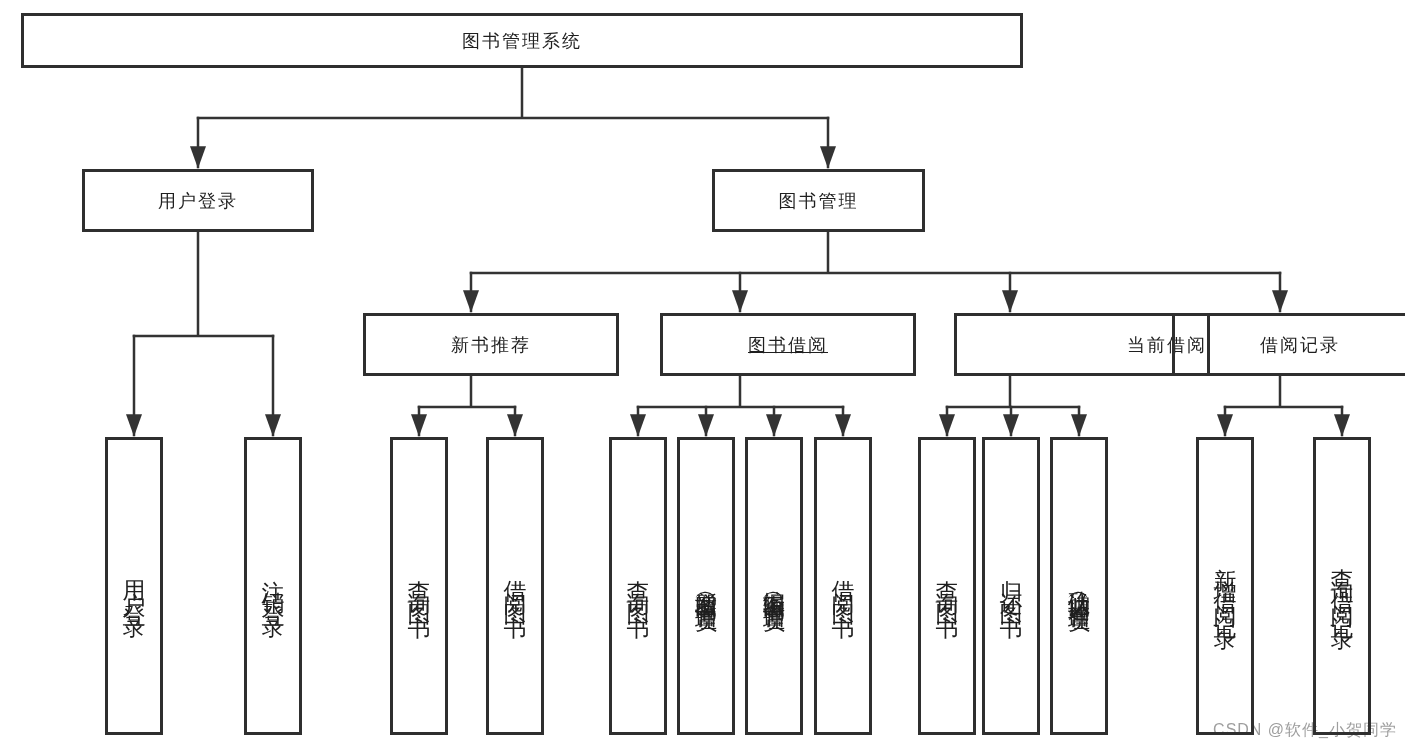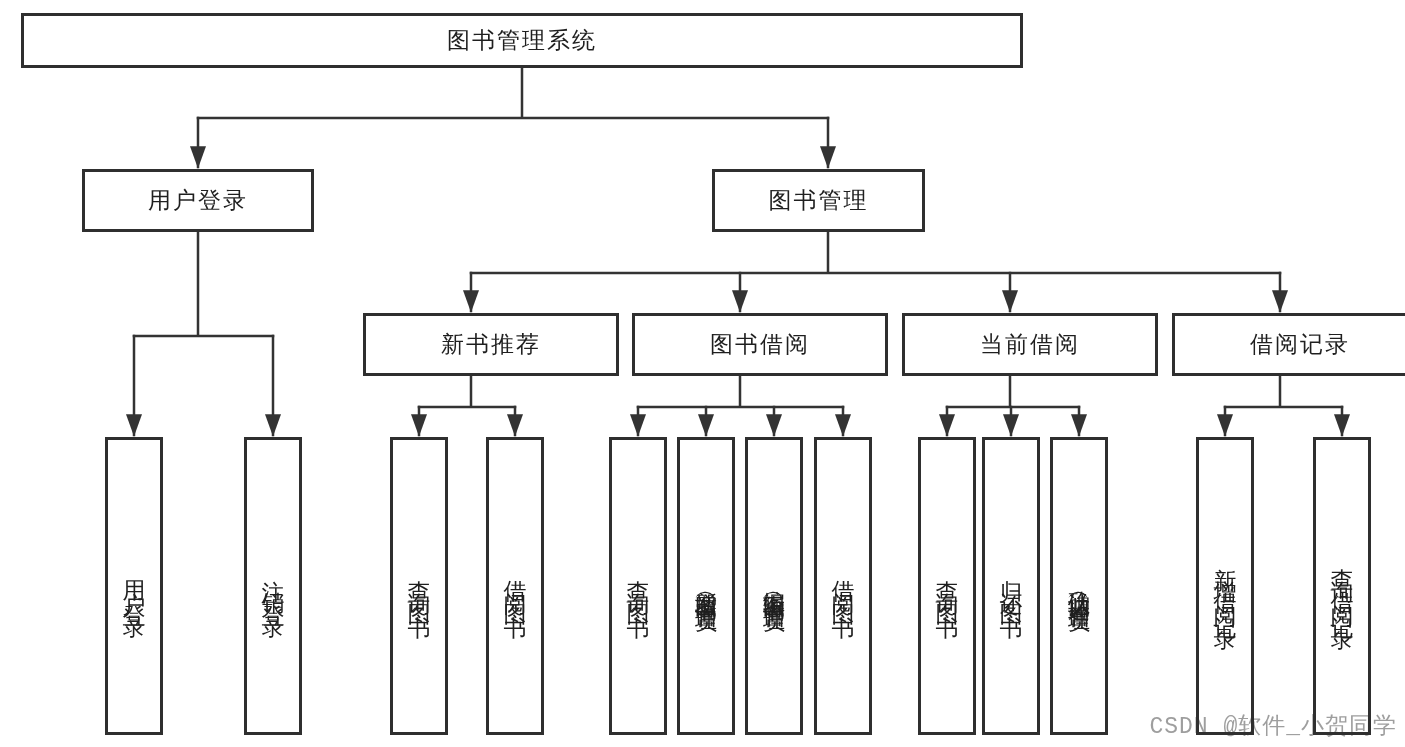--- a/index.html
+++ b/index.html
@@ -17,7 +17,7 @@
   .node{position:absolute;box-sizing:border-box;border:3px solid var(--box_border);
         background:transparent;display:flex;align-items:center;justify-content:center;
         z-index:2;}
-  .node .h{font-size:23px;letter-spacing:2px;white-space:nowrap;}
+  .node .h{font-size:18px;letter-spacing:2px;white-space:nowrap;}
   .lvl0{left:21px;top:13px;width:1002px;height:55px;}
   .lvl1,.lvl2{height:63px;top:169px;}
   .lvl2{top:313px;width:256px;}

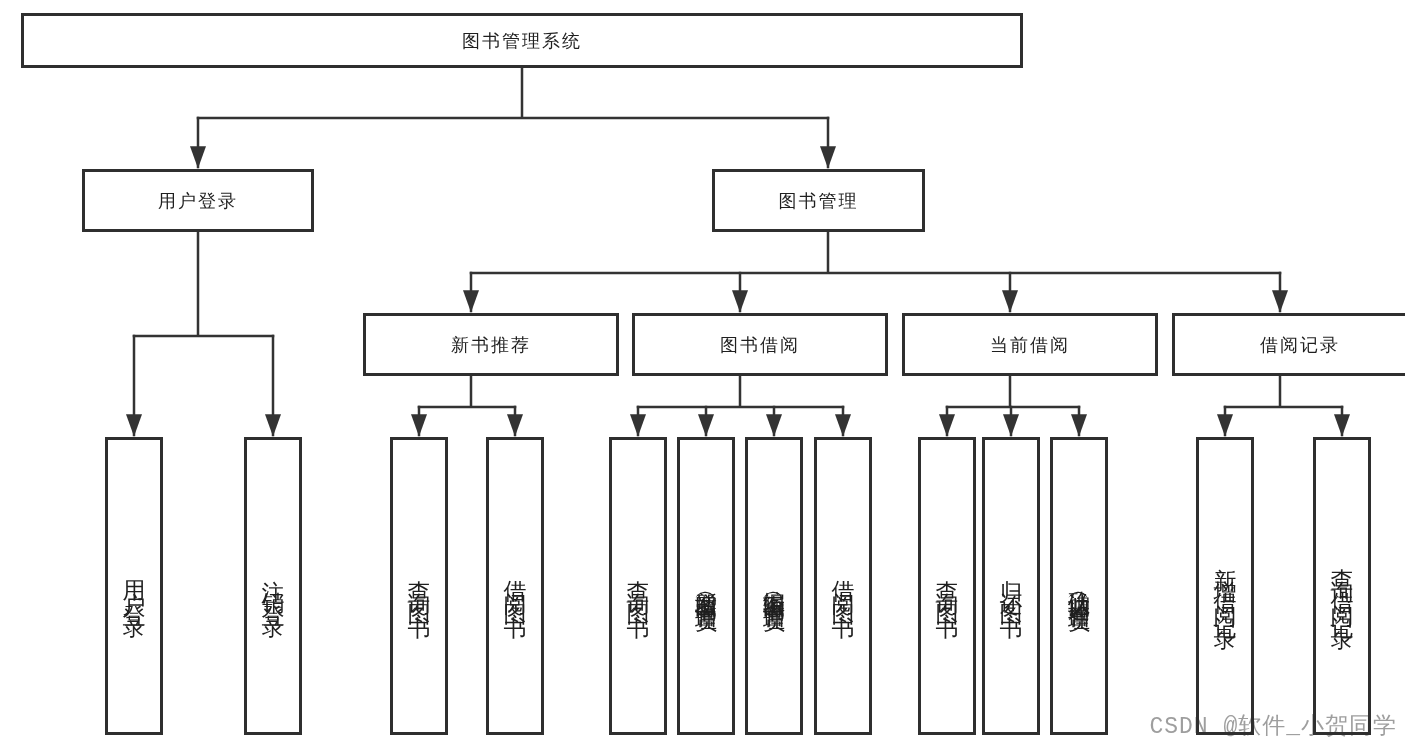--- a/index.html
+++ b/index.html
@@ -105,7 +105,7 @@
   <div class="node lvl2" style="left:363px;">
     <span class="h">新书推荐</span>
   </div>
-  <div class="node lvl2" style="left:632px;">
+  <div class="node lvl2" style="left:660px;text-decoration:underline;">
     <span class="h">图书借阅</span>
   </div>
   <div class="node lvl2" style="left:902px;">

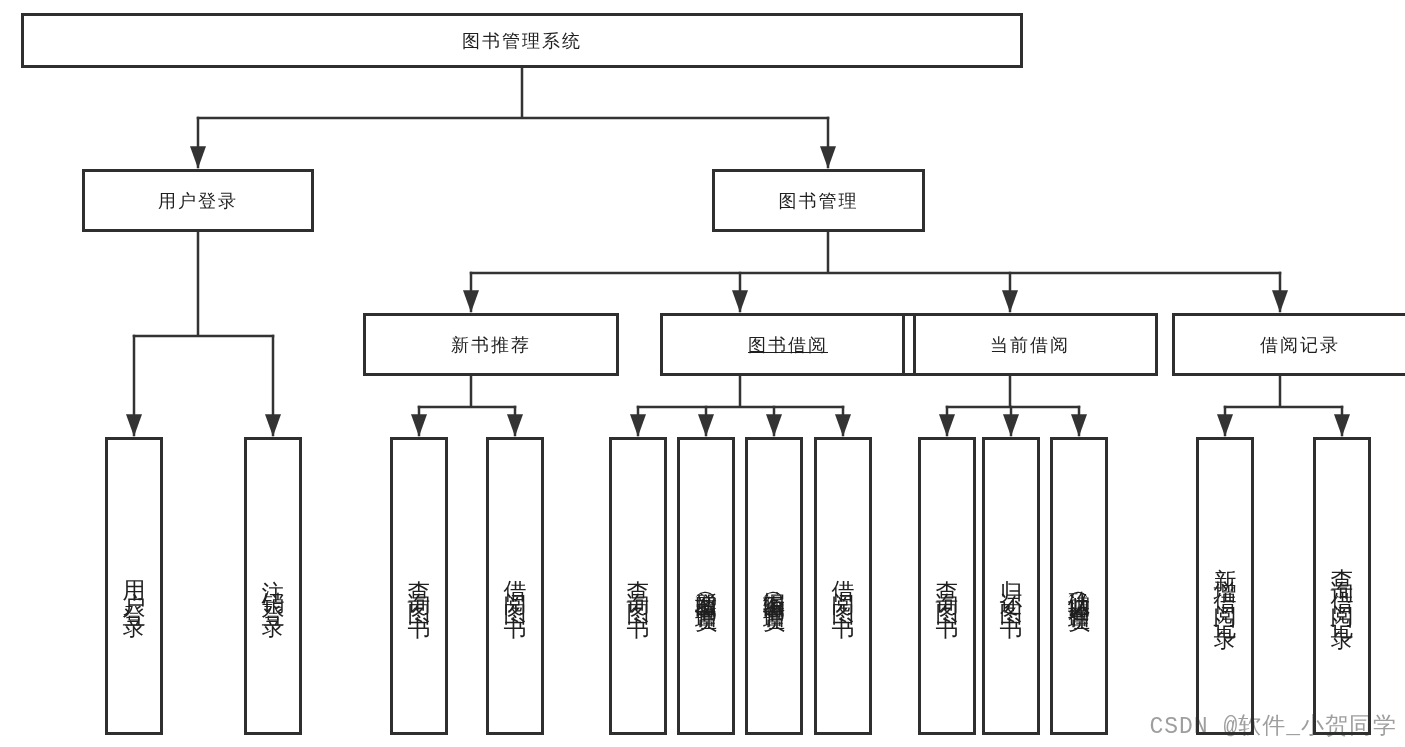--- a/index.html
+++ b/index.html
@@ -108,7 +108,7 @@
   <div class="node lvl2" style="left:660px;text-decoration:underline;">
     <span class="h">图书借阅</span>
   </div>
-  <div class="node lvl2" style="left:902px;">
+  <div class="node lvl2" style="left:954px;justify-content:flex-end;">
     <span class="h">当前借阅</span>
   </div>
   <div class="node lvl2" style="left:1172px;">

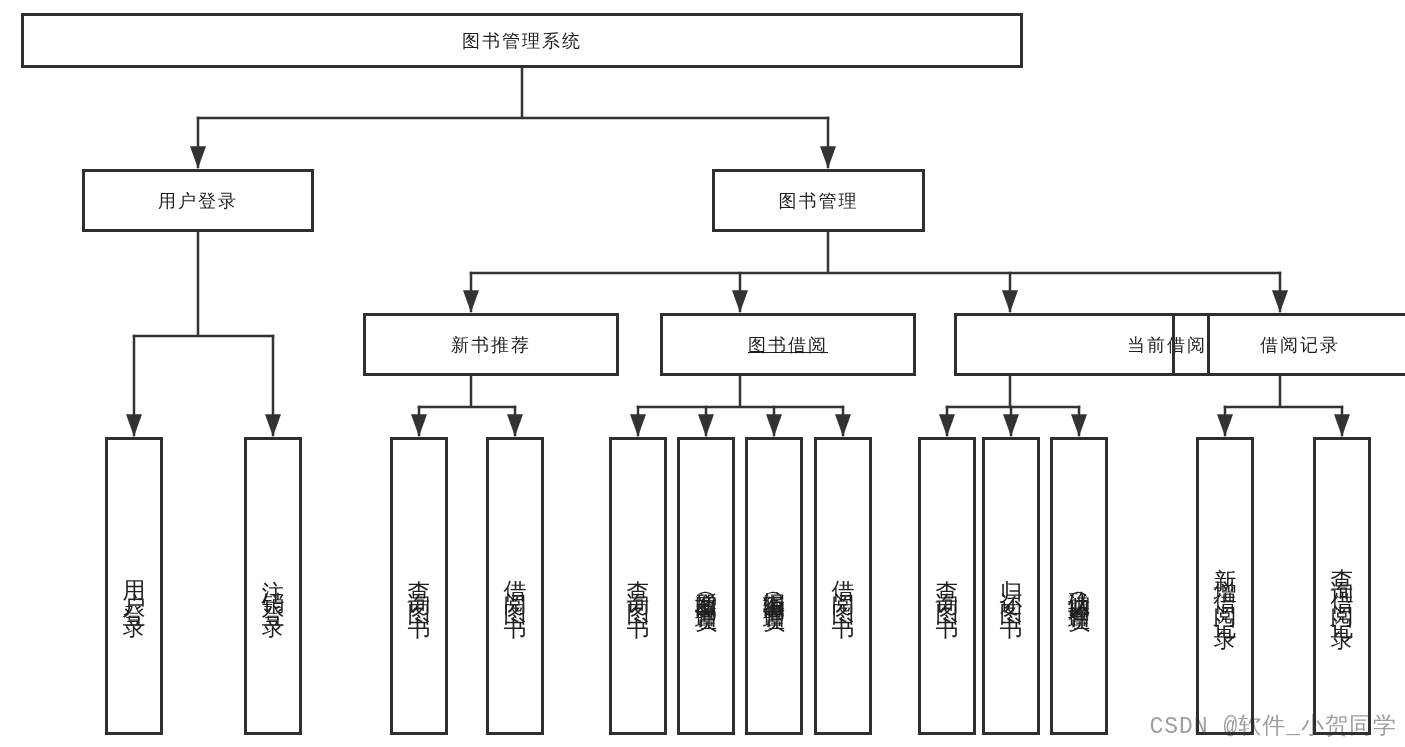--- a/index.html
+++ b/index.html
@@ -27,7 +27,7 @@
   .leaf .v.tight{font-size:22px;letter-spacing:3px;}
 
   .watermark{position:absolute;right:8px;bottom:6px;z-index:1;
-             font-size:23px;color:var(--watermark);letter-spacing:1px;white-space:nowrap;font-family:Liberation Mono, monospace;}
+             font-size:16px;color:var(--watermark);letter-spacing:1px;white-space:nowrap;}
 </style>
 </head>
 <body>

